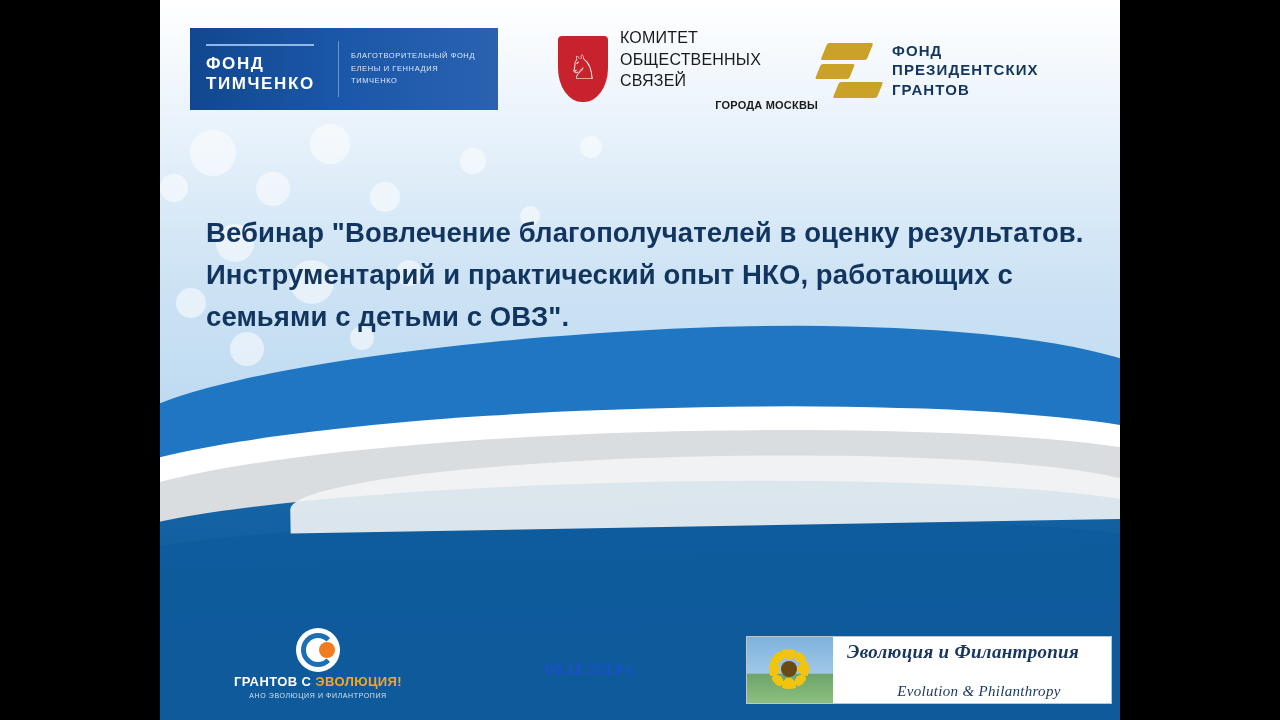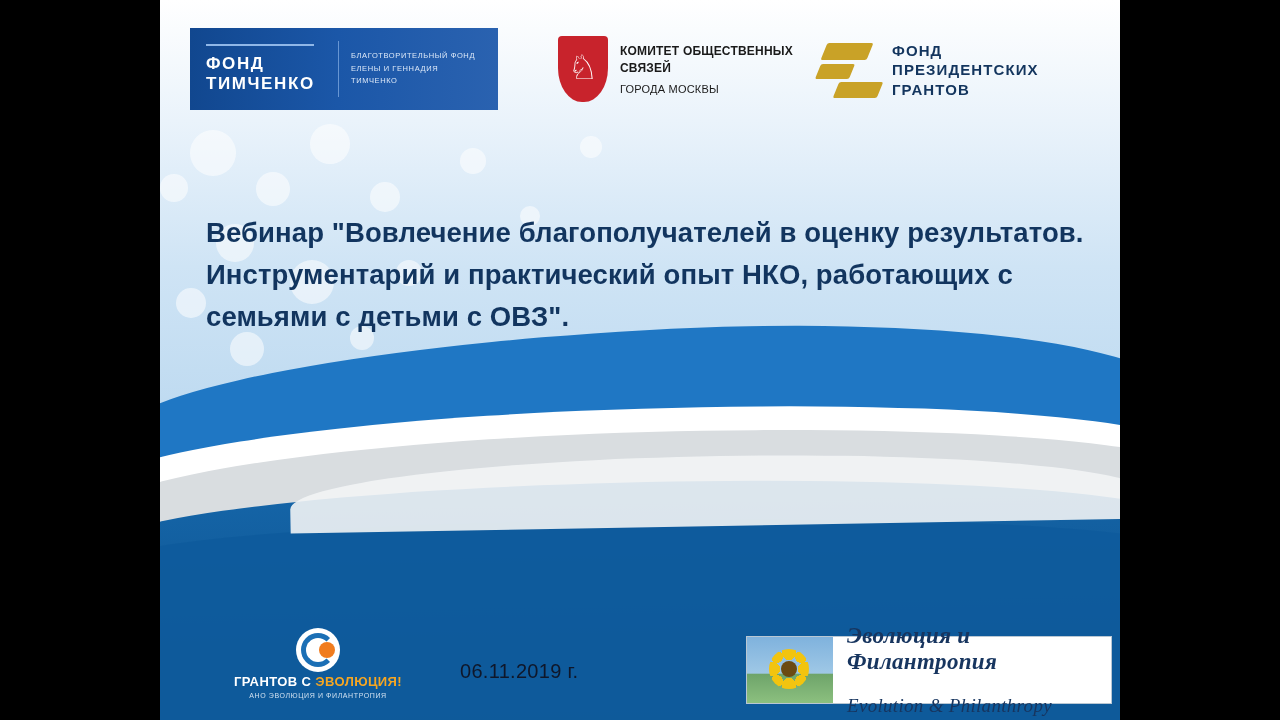--- a/index.html
+++ b/index.html
@@ -169,8 +169,8 @@
     color: #1a1a1a;
   }
   .komitet-title {
-    font-size: 12px;
-    font-weight: bold;
+    font-size: 16px;
+    font-weight: normal;
     line-height: 1.35;
     letter-spacing: .2px;
     text-transform: uppercase;

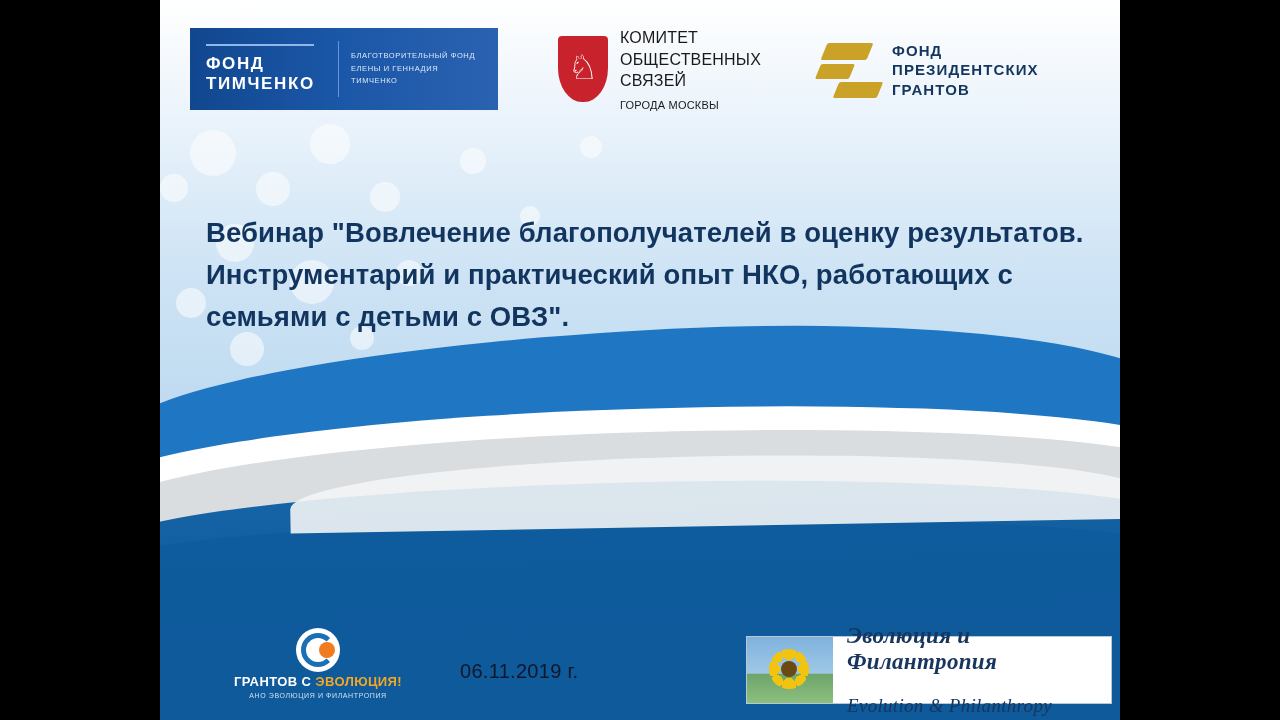--- a/index.html
+++ b/index.html
@@ -178,9 +178,10 @@
   .komitet-sub {
     margin-top: 7px;
     font-size: 11px;
-    font-weight: normal;
+    font-weight: bold;
     letter-spacing: .2px;
     text-transform: uppercase;
+    text-align: right;
   }
 
   

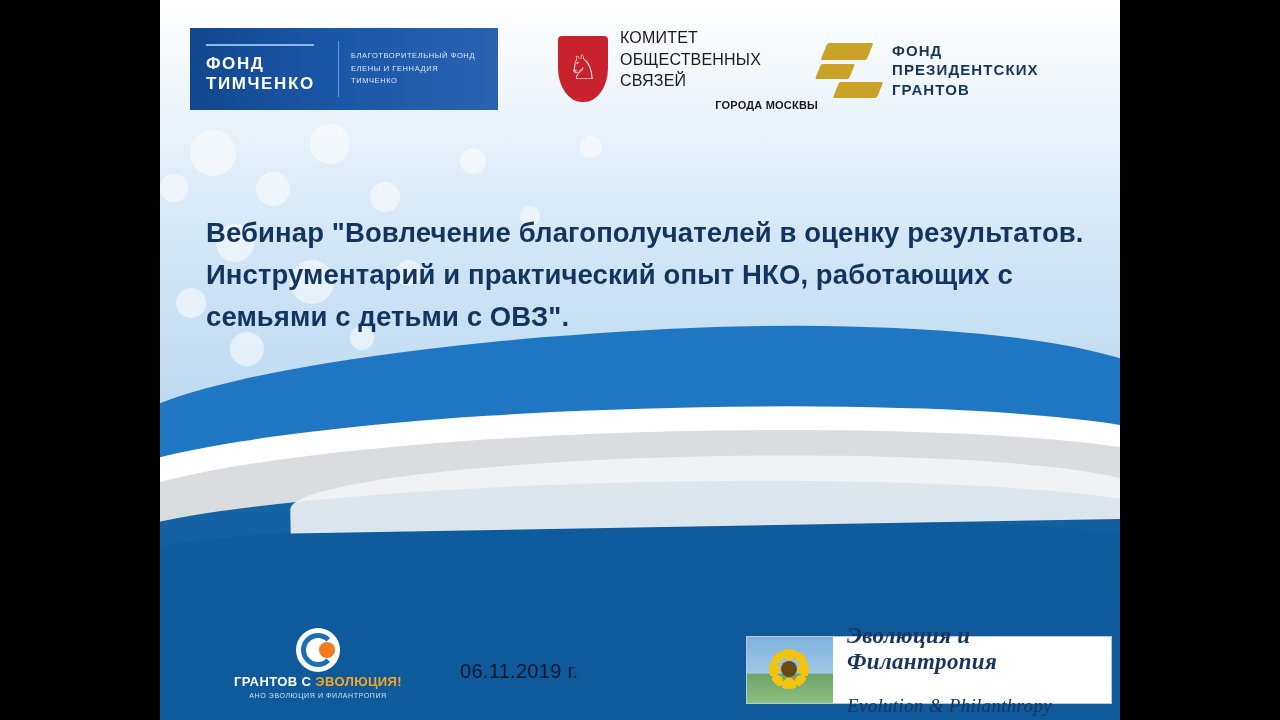--- a/index.html
+++ b/index.html
@@ -323,7 +323,7 @@
     font-family: "Liberation Serif", serif;
     font-style: italic;
   }
-  .le-ru { font-size: 23px; font-weight: bold; letter-spacing: .3px; font-family: Liberation Serif, serif; }
+  .le-ru { font-size: 19px; font-weight: bold; letter-spacing: .3px; font-family: Liberation Serif, serif; }
   .le-en { font-size: 19px; margin-top: 20px; letter-spacing: .3px; }
 </style>
 </head>

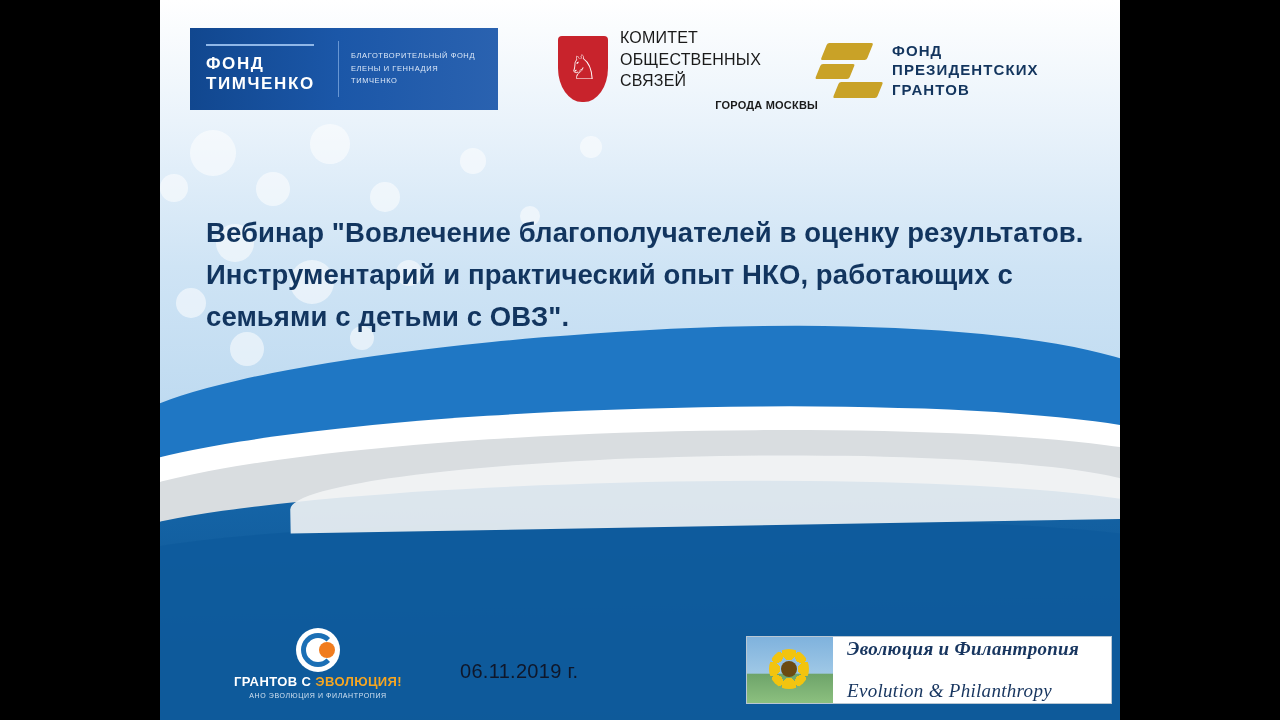--- a/index.html
+++ b/index.html
@@ -233,8 +233,9 @@
     position: absolute;
     left: 300px; top: 660px;
     width: 260px;
-    color: #0f172a;
-    font-size: 20px;
+    text-align: center;
+    color: #1d4ed8;
+    font-size: 15px;
     letter-spacing: .3px;
   }
 

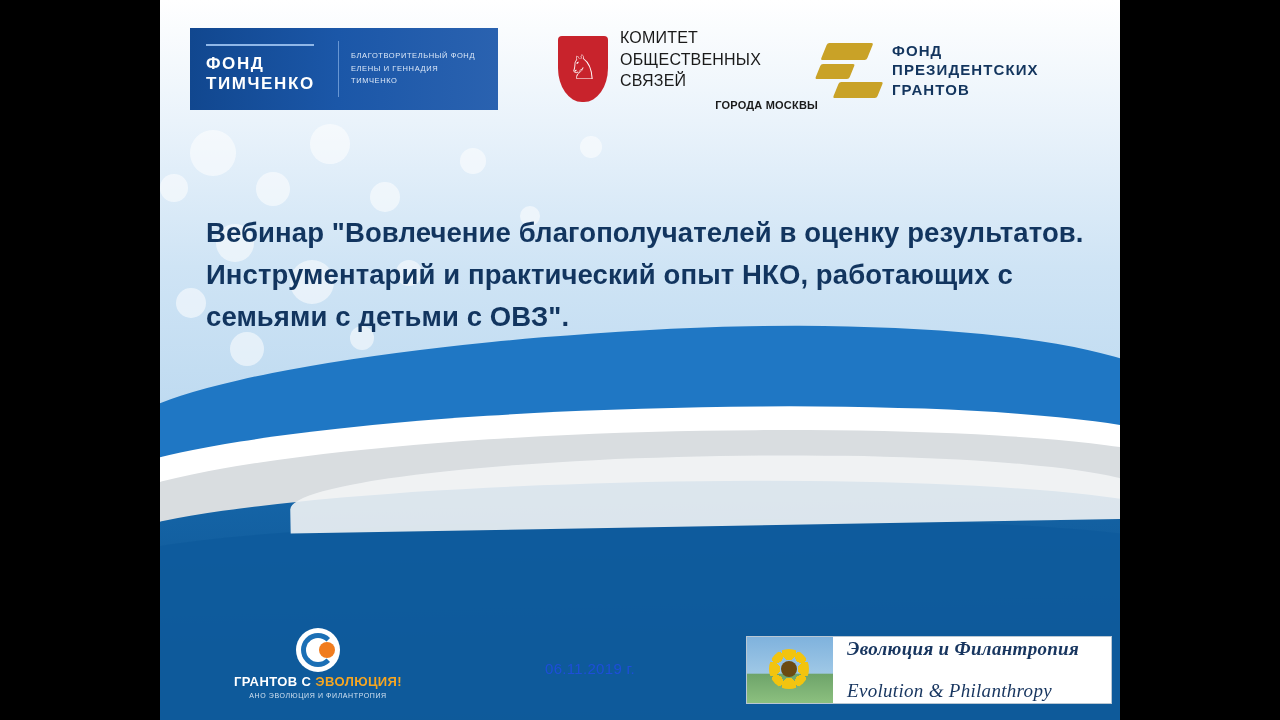--- a/index.html
+++ b/index.html
@@ -325,7 +325,7 @@
     font-style: italic;
   }
   .le-ru { font-size: 19px; font-weight: bold; letter-spacing: .3px; font-family: Liberation Serif, serif; }
-  .le-en { font-size: 19px; margin-top: 20px; letter-spacing: .3px; }
+  .le-en { font-size: 15px; margin-top: 20px; letter-spacing: .3px; text-align: center; }
 </style>
 </head>
 <body>

